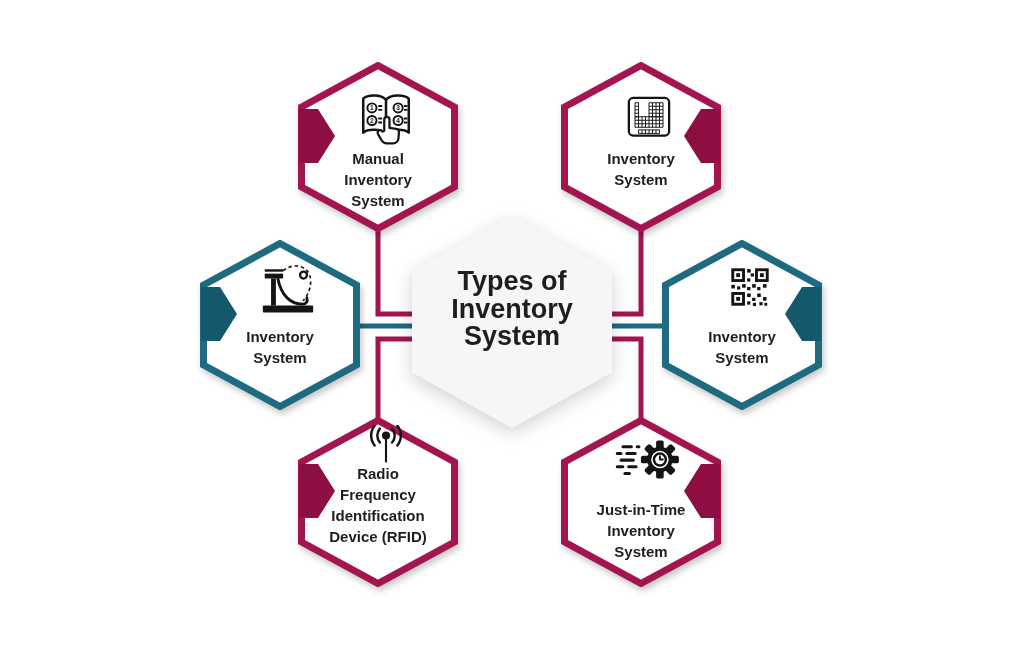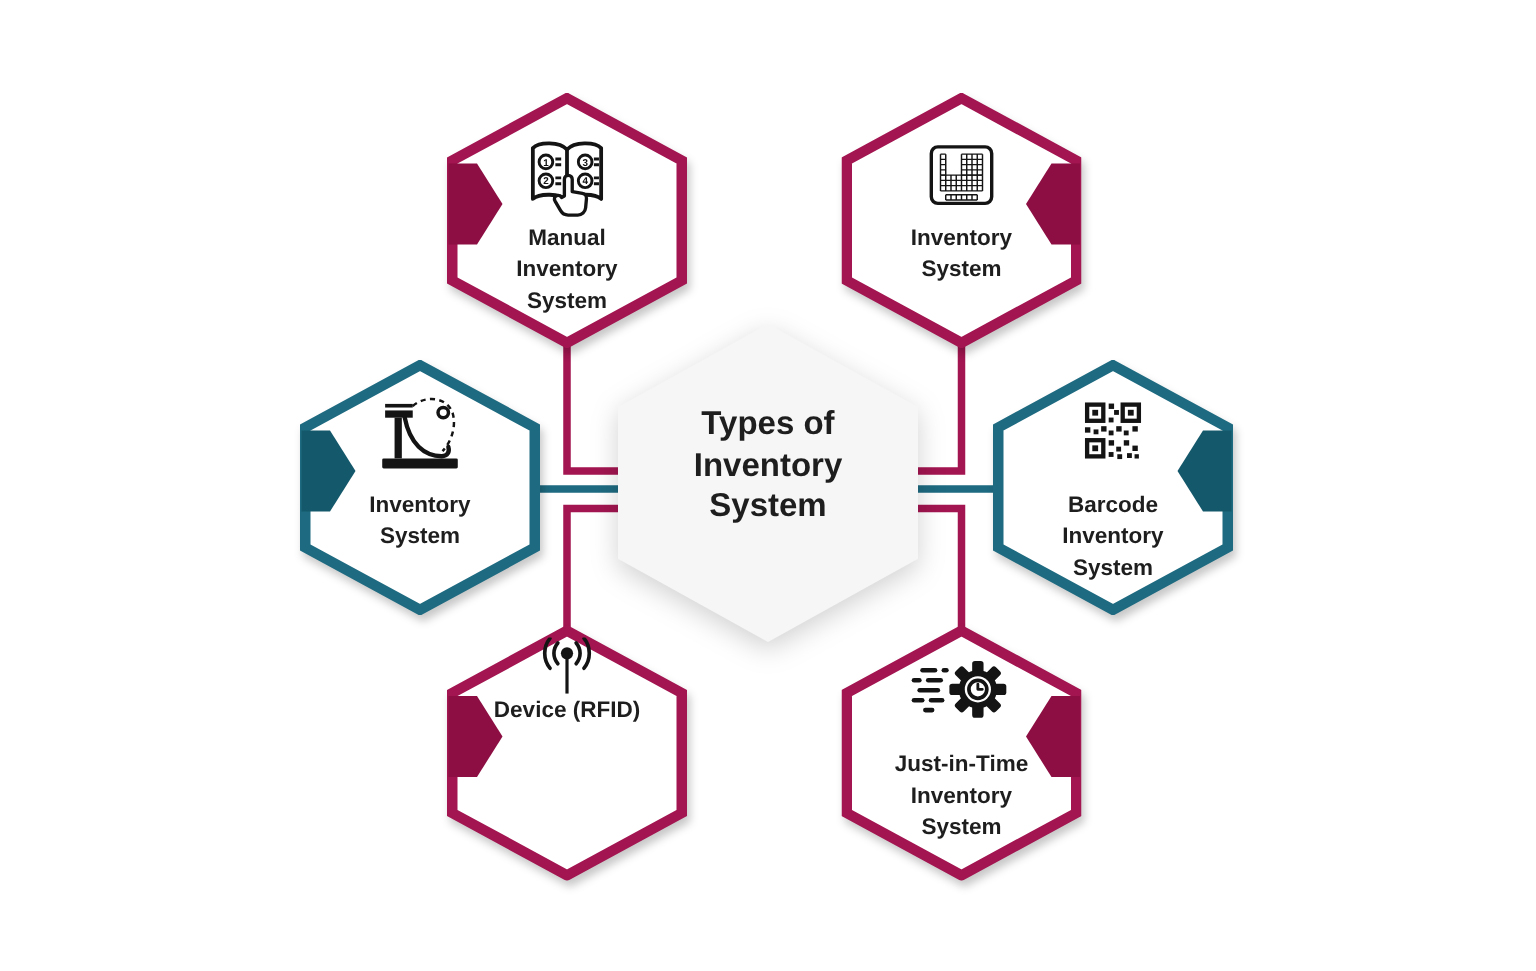--- a/index.html
+++ b/index.html
@@ -10,7 +10,7 @@
   .cn-crimson{stroke:var(--crimson,#A21550);stroke-width:5;fill:none;}
   .cn-teal{stroke:var(--teal,#1E6A80);stroke-width:5;fill:none;}
 
-  .node{position:absolute;width:160px;height:170px;}
+  .node{position:absolute;width:160px;height:170px;padding-left:16px;}
   .hex{position:absolute;left:0;top:0;filter:drop-shadow(2px 4px 3px rgba(0,0,0,.22));}
   .hex-body{fill:var(--hex-fill,#fff);stroke-width:7;stroke-linejoin:miter;}
   .hex-body.crimson{stroke:var(--crimson,#A21550);}

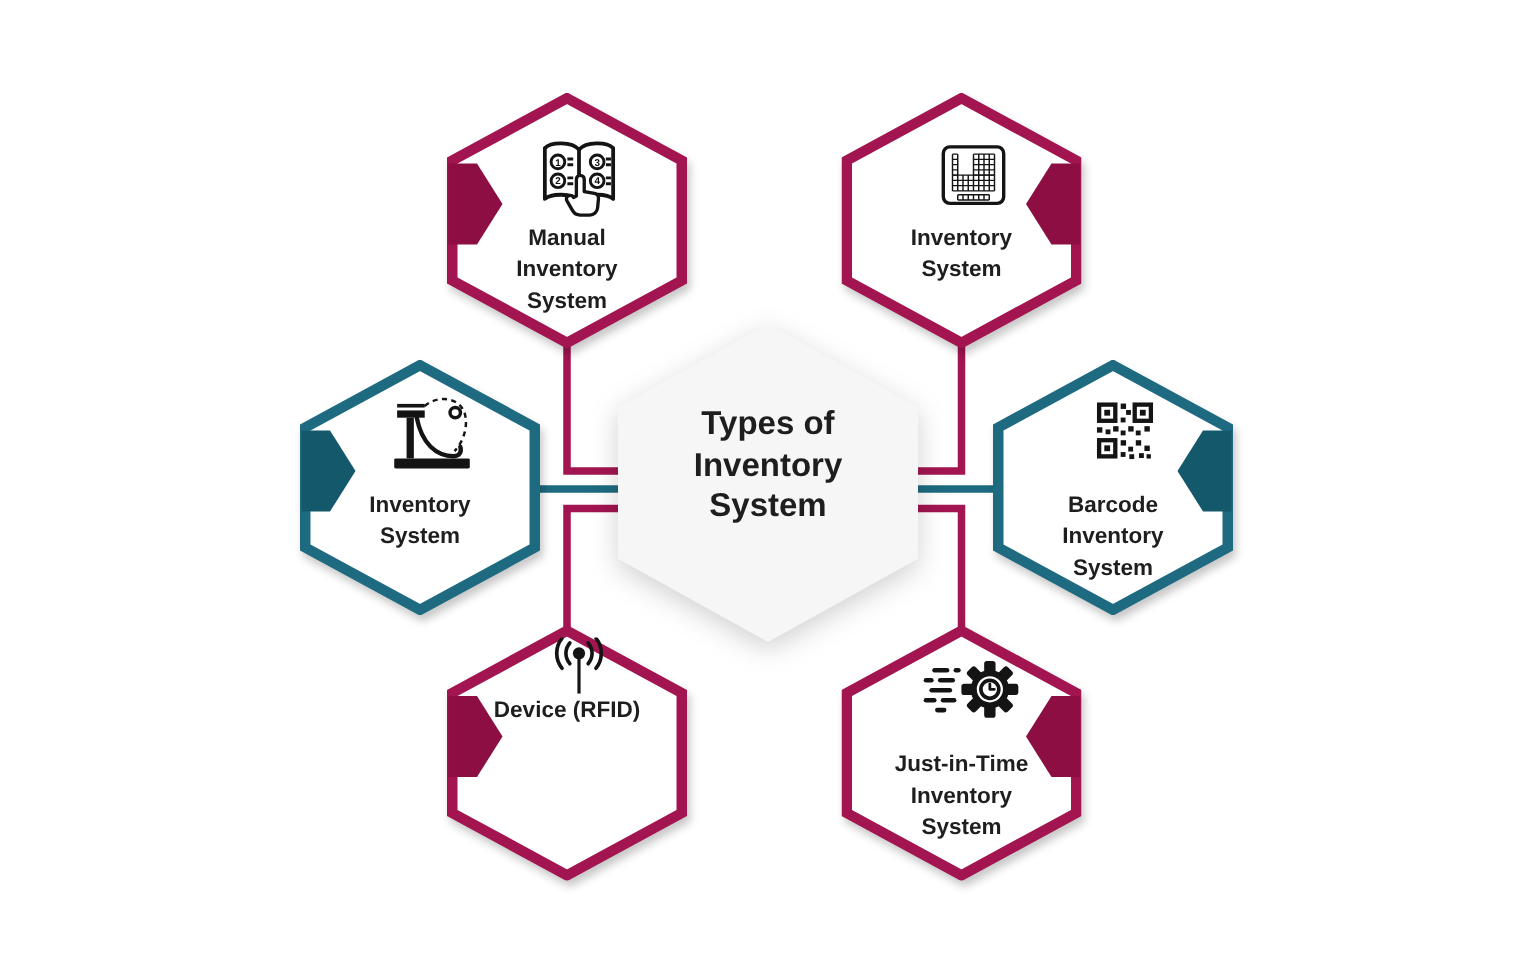--- a/index.html
+++ b/index.html
@@ -31,7 +31,7 @@
   .center-hex{position:absolute;left:0;top:0;filter:drop-shadow(0 5px 9px rgba(0,0,0,.18));}
   .center-hex polygon{fill:var(--center-fill,#F6F6F7);}
   .center-title{position:absolute;left:0;top:54px;width:204px;text-align:center;
-         font-size:22px;line-height:27.5px;font-weight:700;color:var(--text,#1e1e1e);}
+         font-size:27px;line-height:27.5px;font-weight:700;color:var(--text,#1e1e1e);}
   .center-title span{display:block;}
 
   

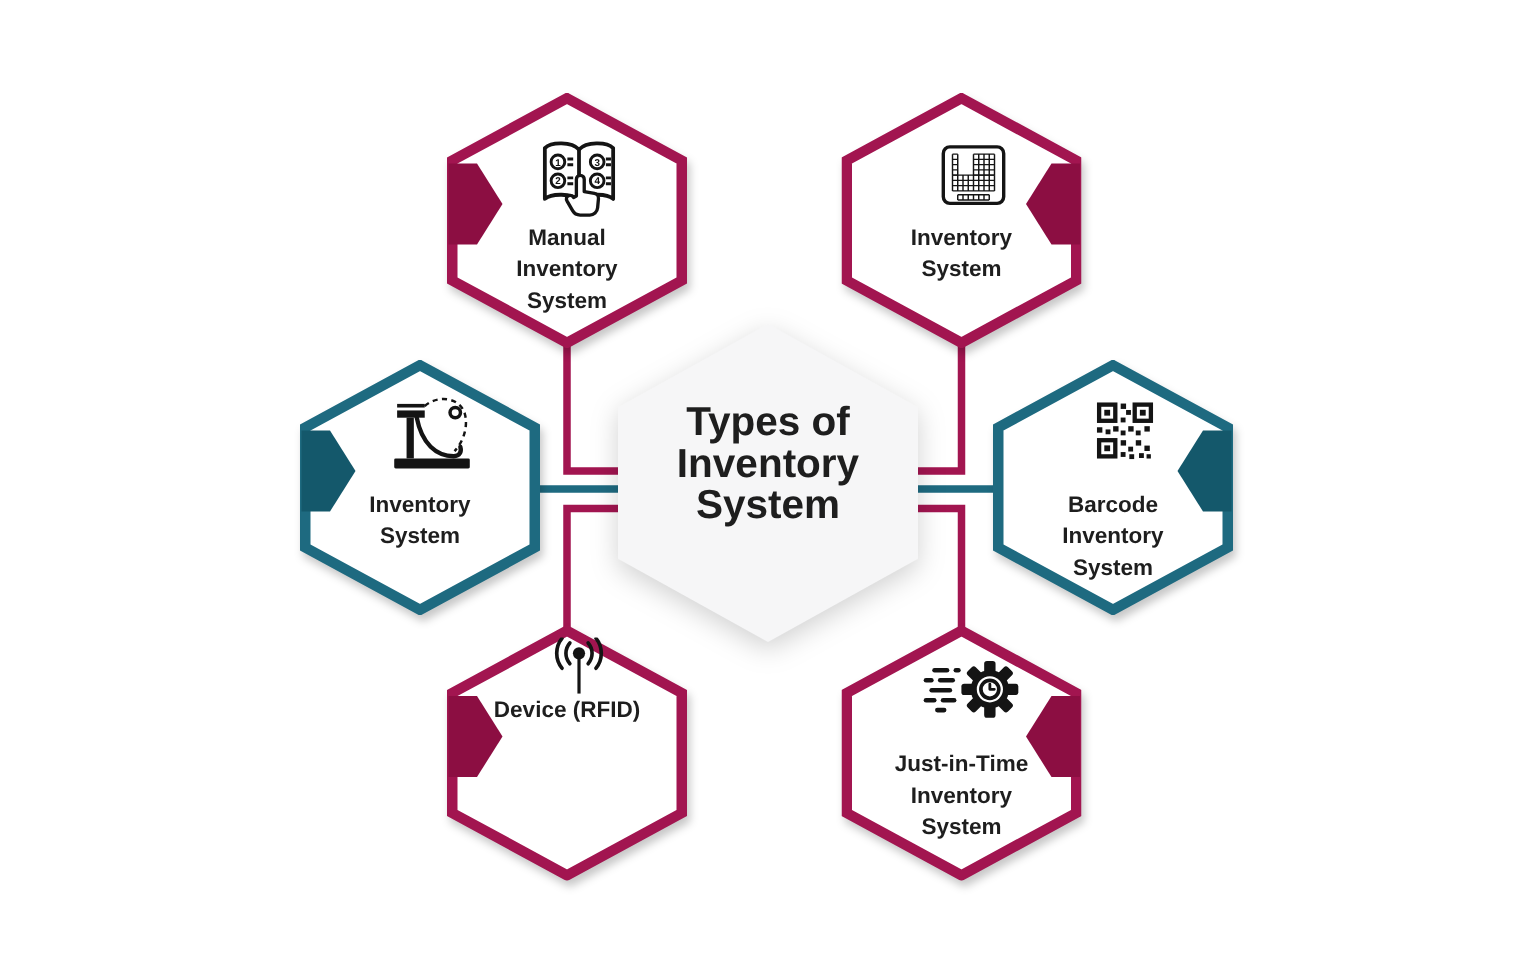--- a/index.html
+++ b/index.html
@@ -178,7 +178,6 @@
       </svg>
     </div>
     <div class="label">
-      <span>Barcode</span>
       <span>Inventory</span>
       <span>System</span>
     </div>

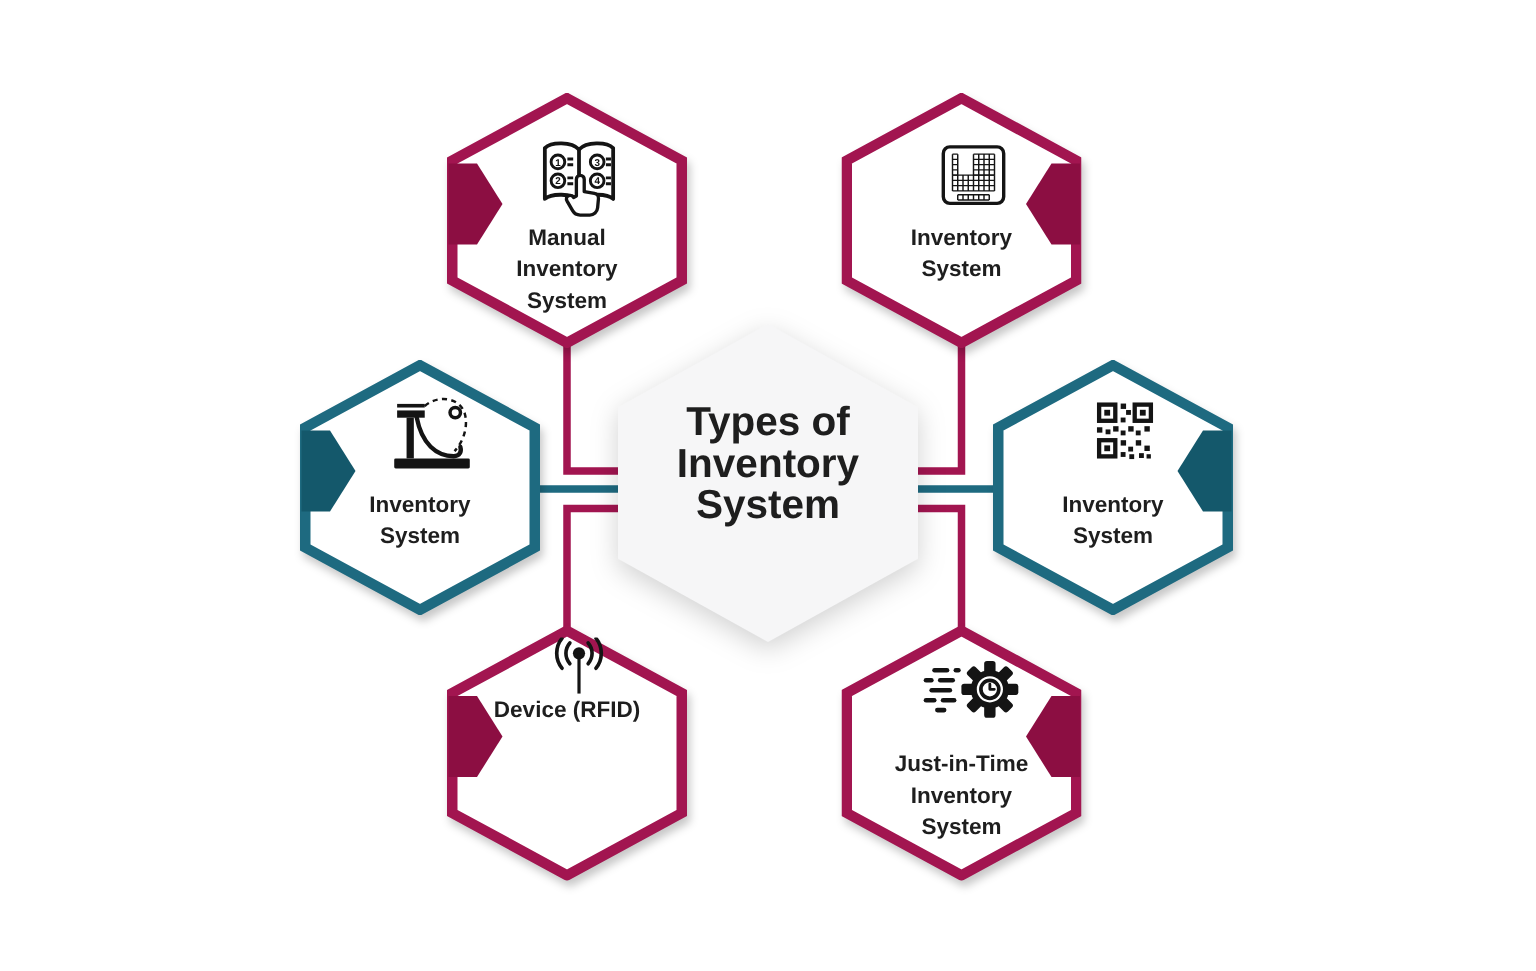--- a/index.html
+++ b/index.html
@@ -199,6 +199,7 @@
       </svg>
     </div>
     <div class="label lines-4">
+      <span>Radio</span>
       <span>Device (RFID)</span>
     </div>
   </div>

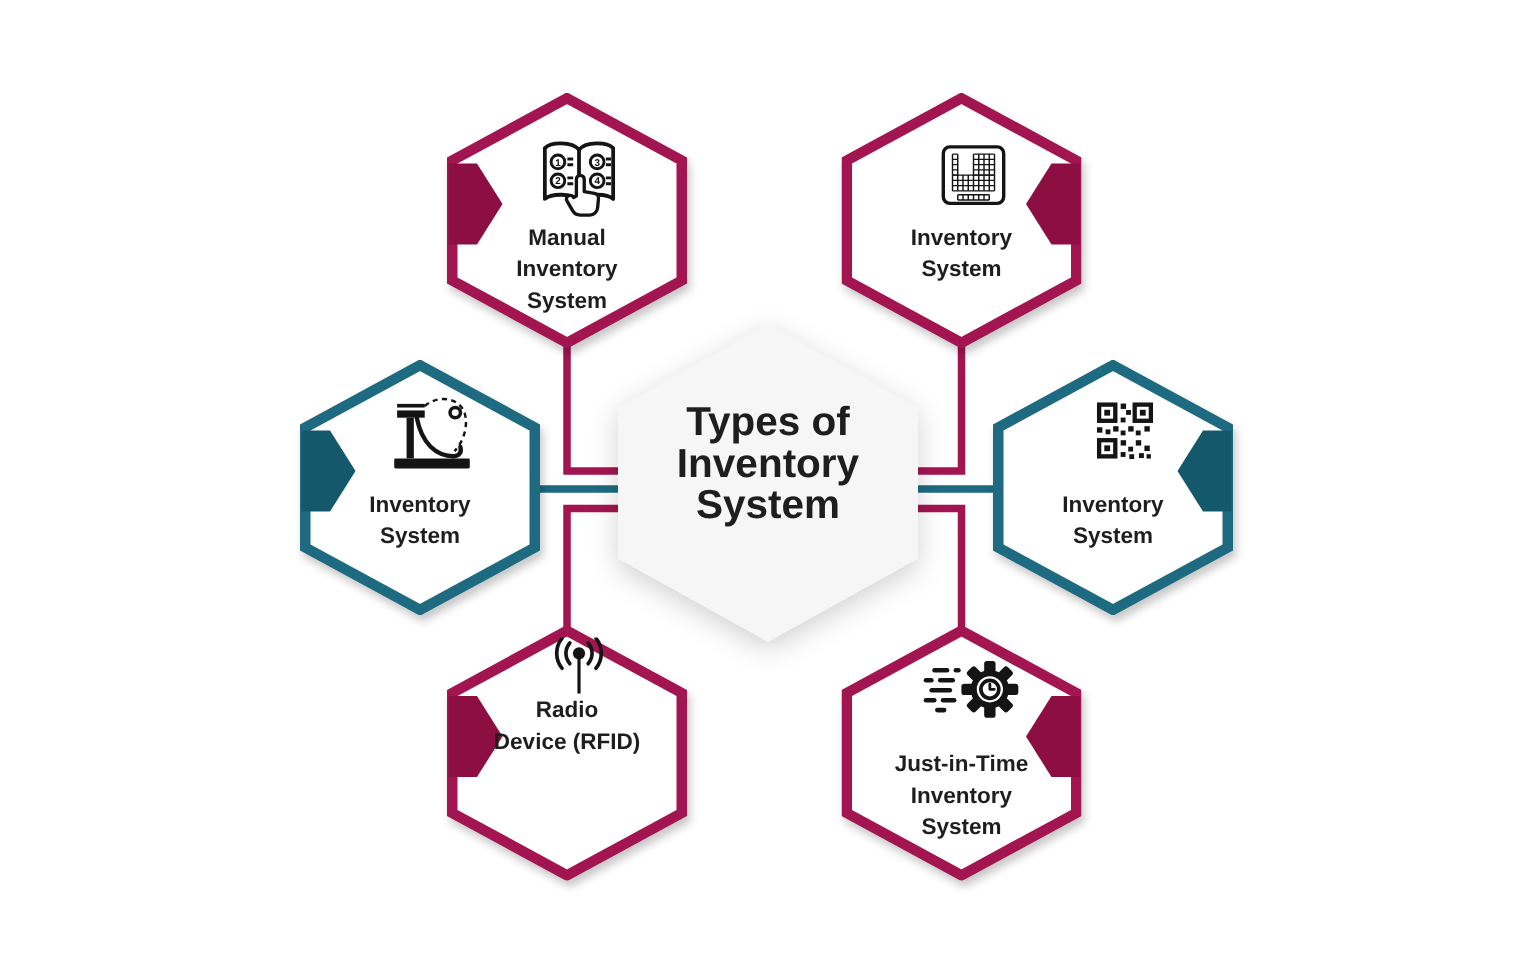--- a/index.html
+++ b/index.html
@@ -200,6 +200,7 @@
     </div>
     <div class="label lines-4">
       <span>Radio</span>
+      <span>Frequency</span>
       <span>Device (RFID)</span>
     </div>
   </div>

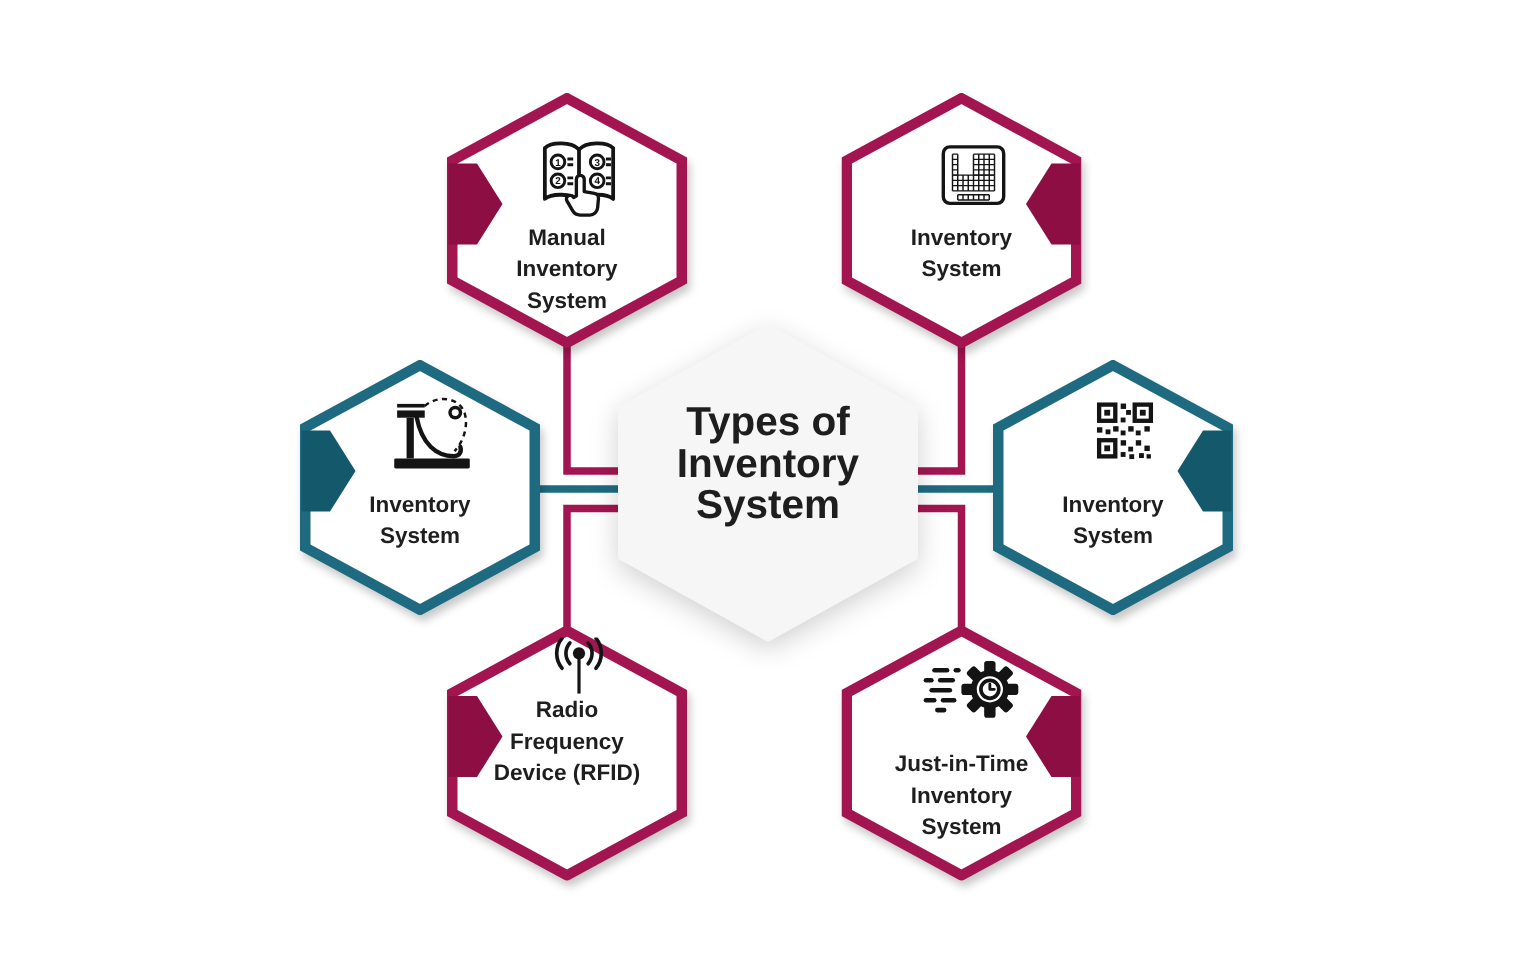--- a/index.html
+++ b/index.html
@@ -201,6 +201,7 @@
     <div class="label lines-4">
       <span>Radio</span>
       <span>Frequency</span>
+      <span>Identification</span>
       <span>Device (RFID)</span>
     </div>
   </div>

